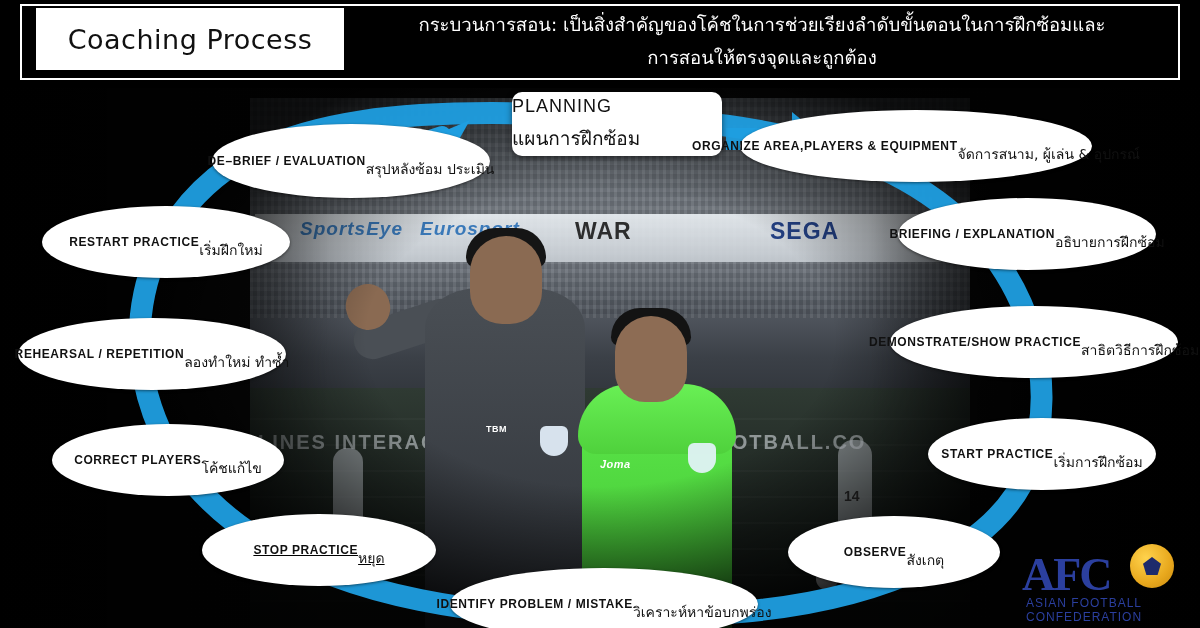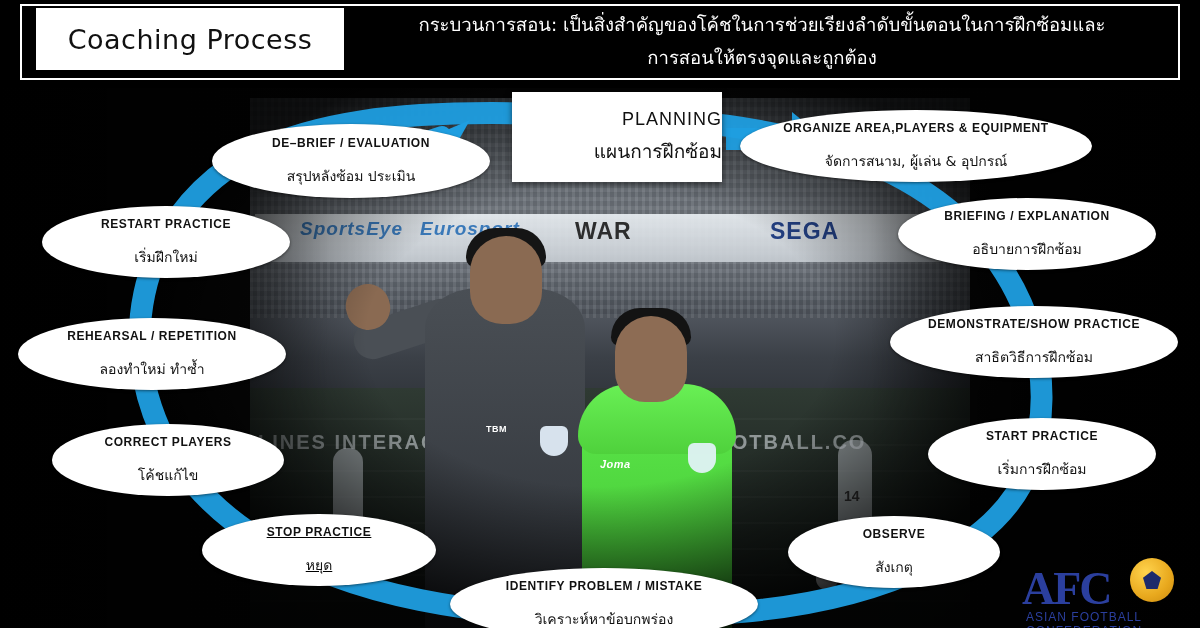--- a/index.html
+++ b/index.html
@@ -277,12 +277,12 @@
   #planning-box {
     position: absolute;
     left: 512px; top: 92px;
-    width: 210px; height: 90px;
+    width: 210px; height: 64px;
     background: #ffffff;
-    border-radius: 0;
+    border-radius: 10px;
     display: flex;
     flex-direction: column;
-    align-items: flex-end;
+    align-items: flex-start;
     justify-content: center;
     box-shadow: 0 2px 6px rgba(0,0,0,.55);
   }

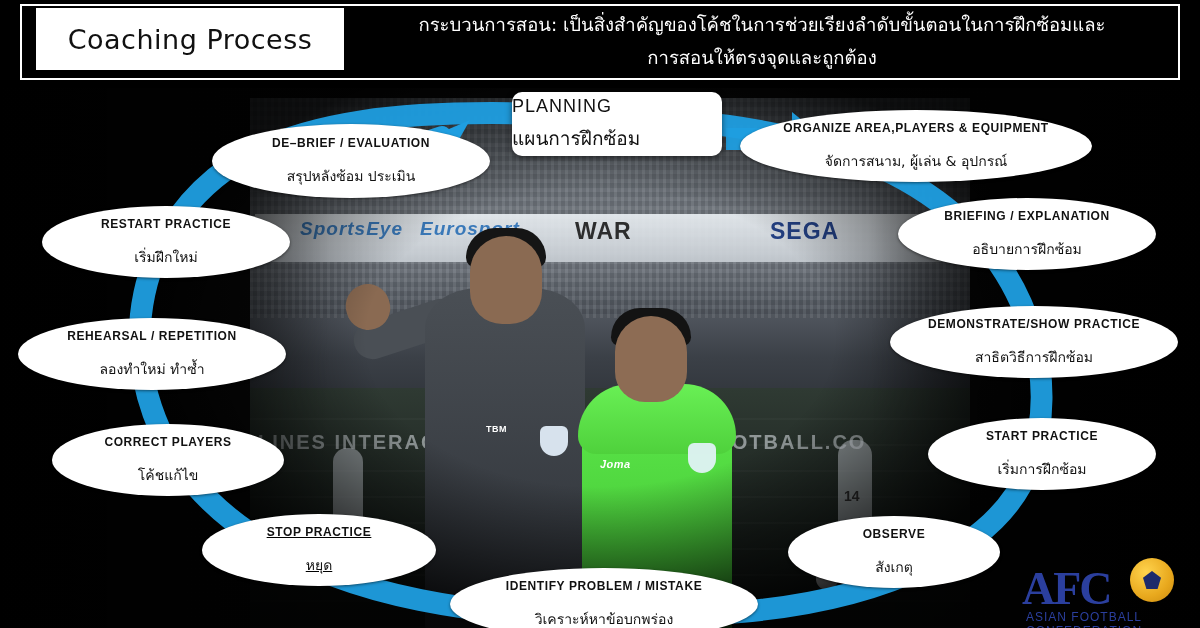--- a/index.html
+++ b/index.html
@@ -248,7 +248,7 @@
     border-radius: 50% / 50%;
     box-shadow: 0 1px 3px rgba(0,0,0,.5);
     display: flex;
-    flex-direction: column;
+    flex-direction: row;
     align-items: center;
     justify-content: center;
     text-align: left;

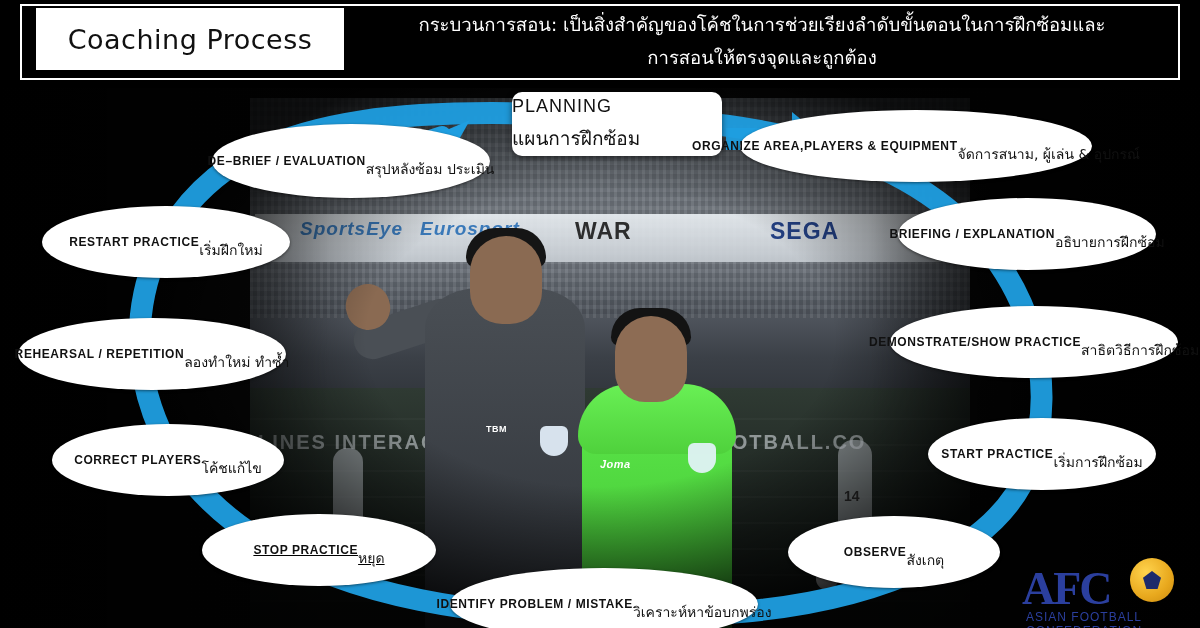--- a/index.html
+++ b/index.html
@@ -302,7 +302,7 @@
   
   #afc-logo {
     position: absolute;
-    right: 18px; bottom: 2px;
+    right: 18px; bottom: 16px;
     width: 160px; height: 70px;
   }
   #afc-text {

